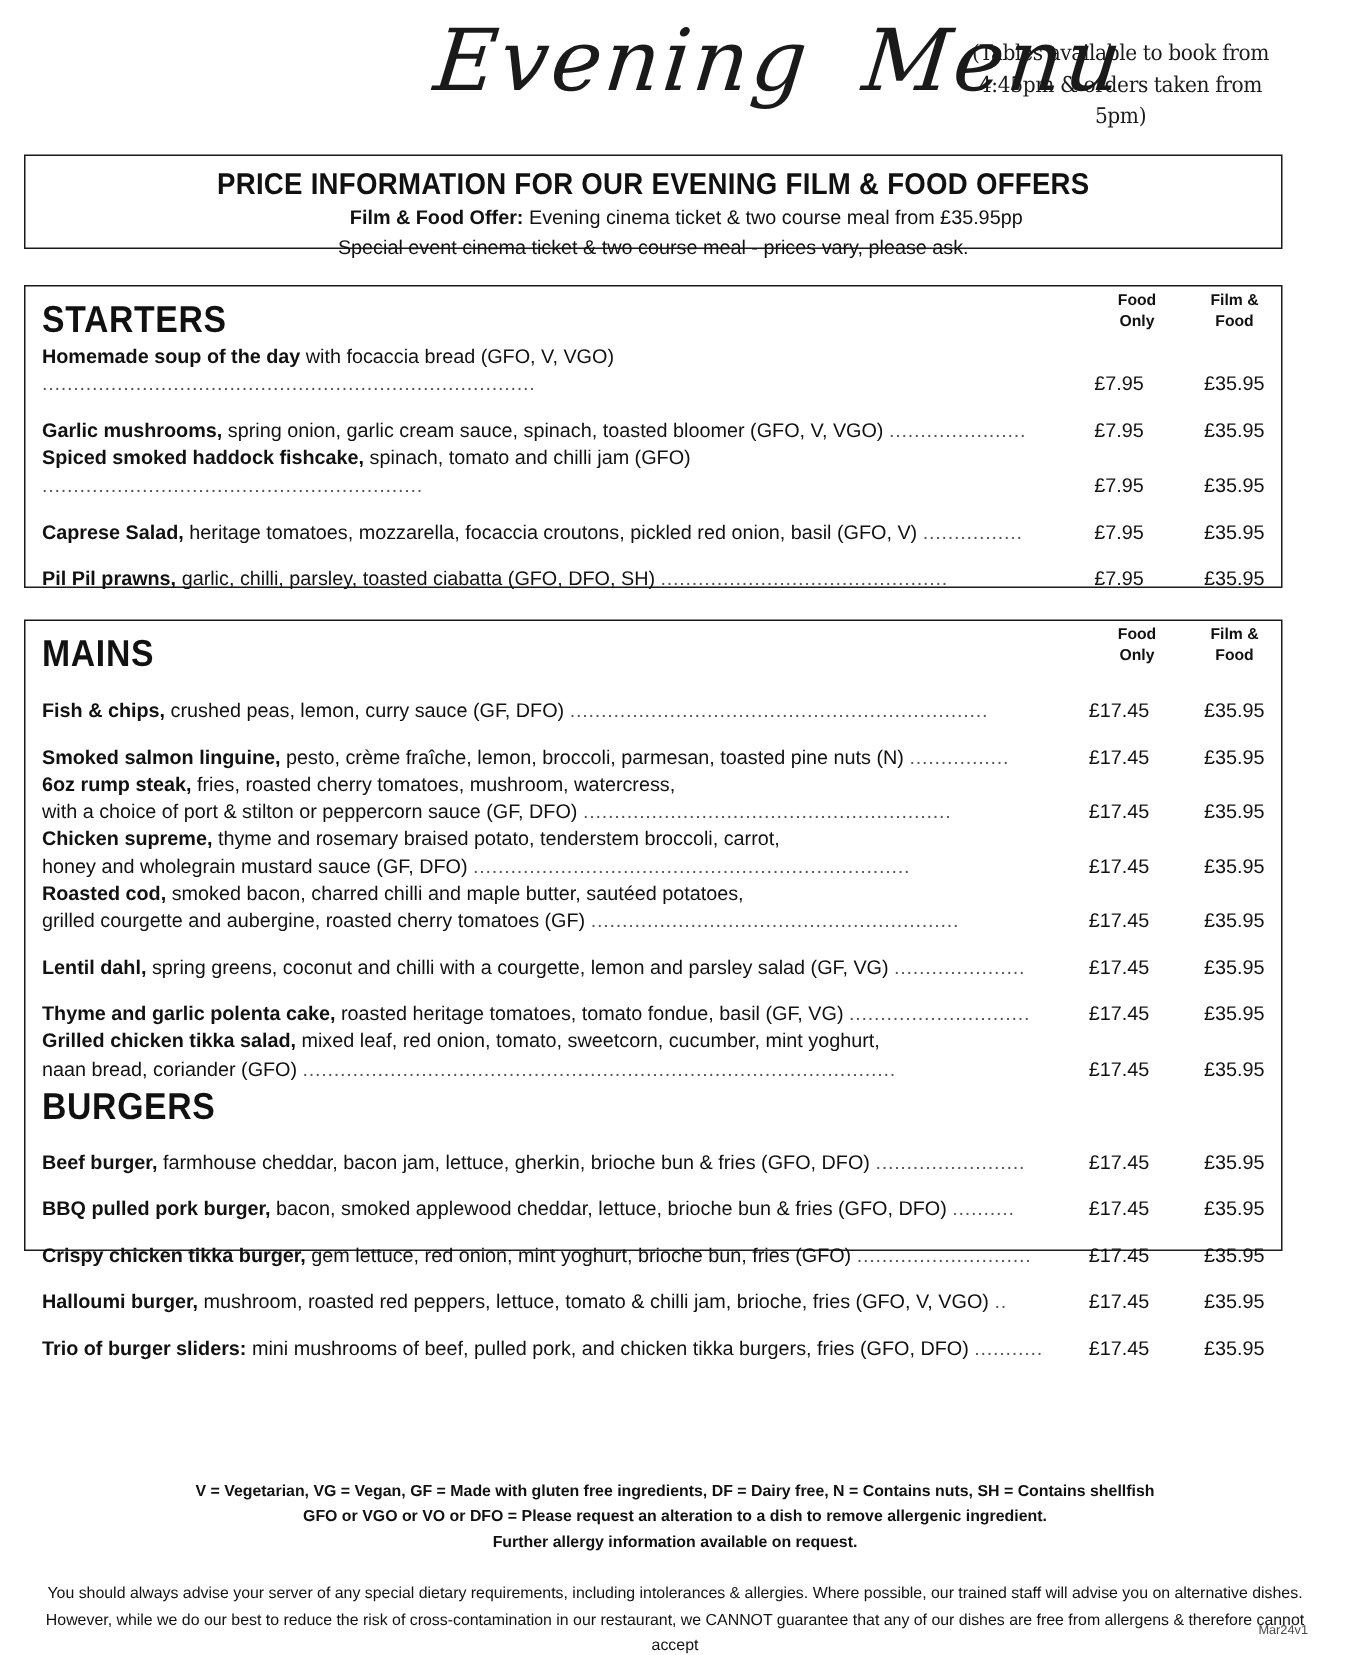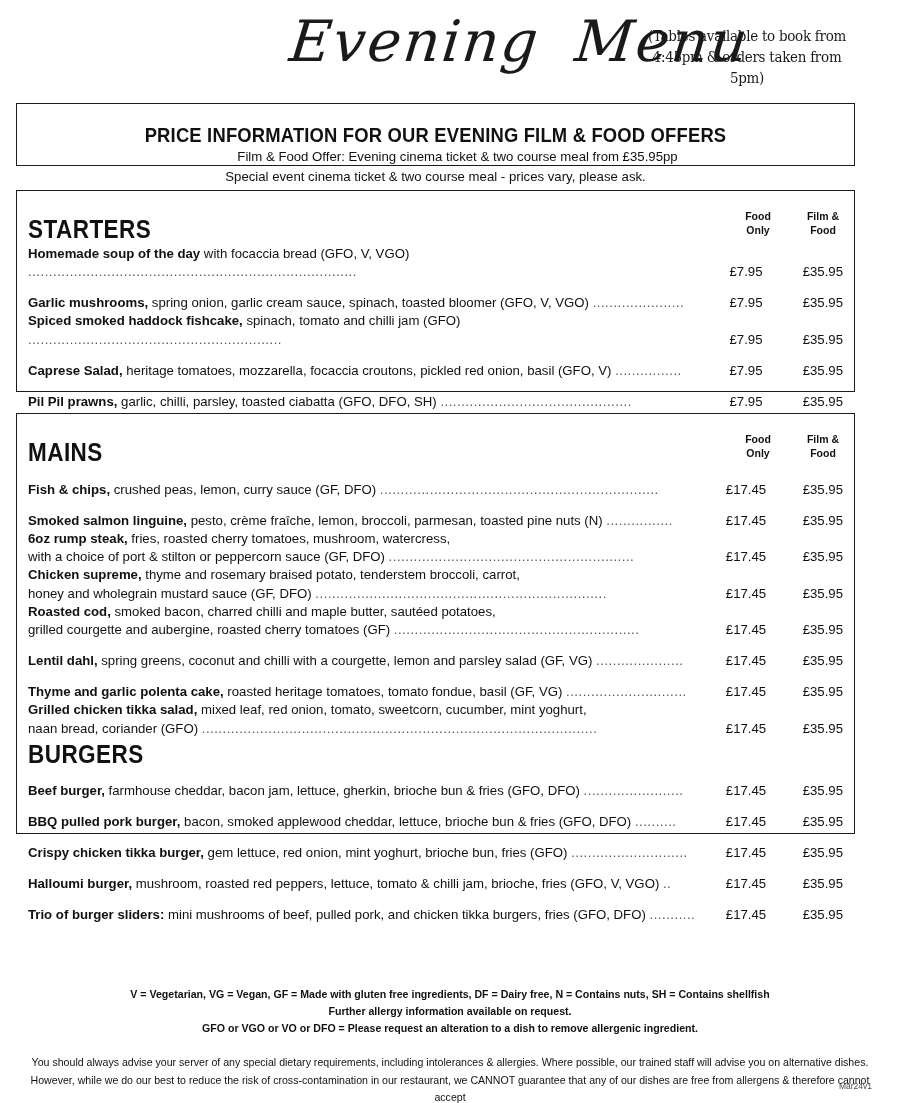--- a/index.html
+++ b/index.html
@@ -59,7 +59,7 @@
     border: 1.5px solid #1a1a1a;
     box-sizing: border-box;
     text-align: center;
-    padding-top: 20px;
+    padding-top: 8px;
   }
   .price-box .pb-title {
     font-family: "Liberation Sans Narrow", "Liberation Sans", sans-serif;

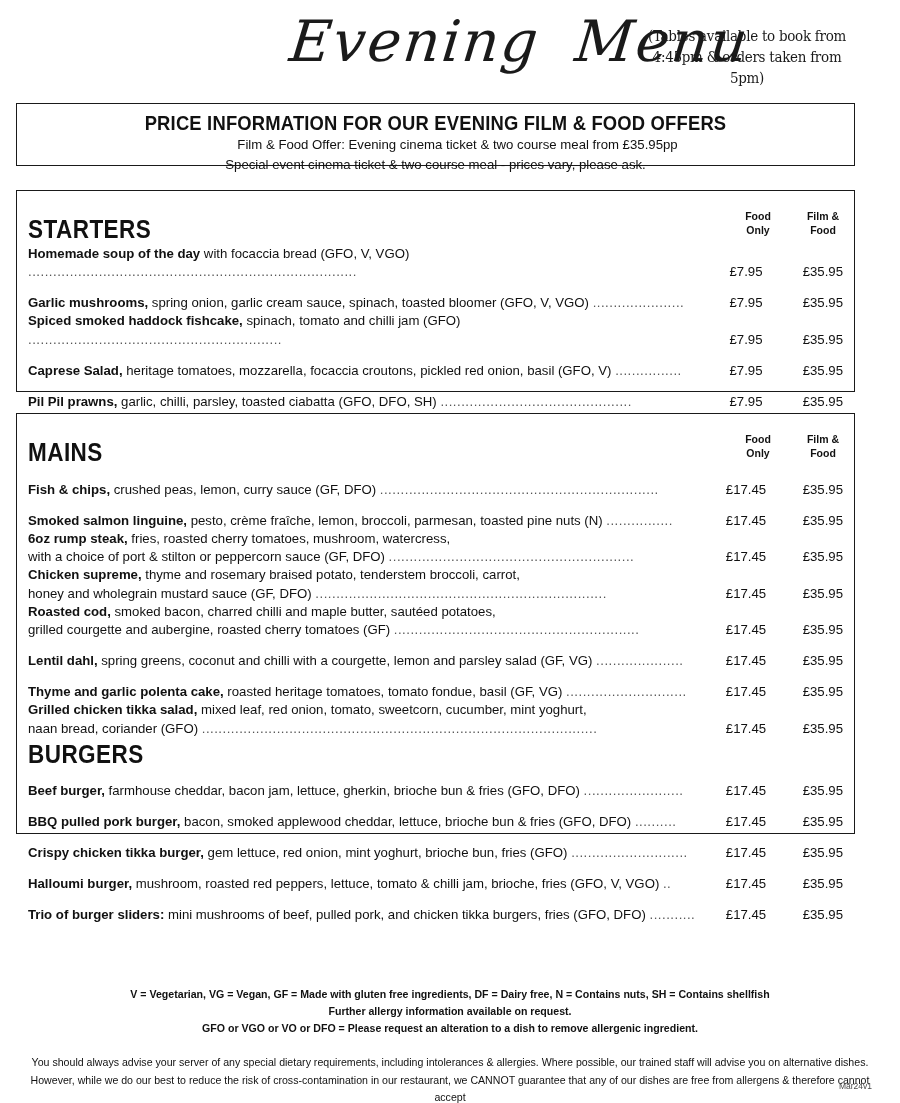--- a/index.html
+++ b/index.html
@@ -74,7 +74,7 @@
     line-height: 1.5;
     display: block;
   }
-  .price-box .pb-line b { font-weight: normal; margin-left: 44px; }
+  .price-box .pb-line b { font-weight: bold; margin-left: 44px; }
 
   
   .section {

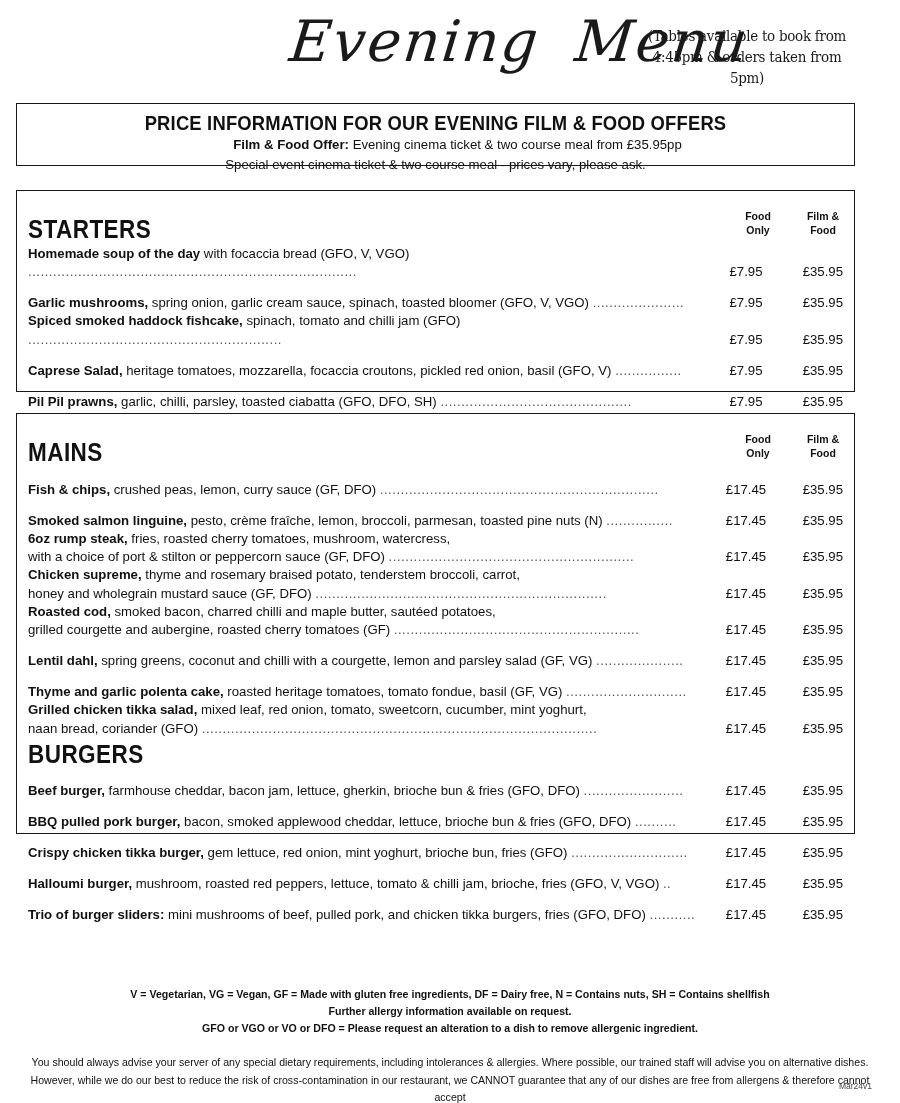--- a/index.html
+++ b/index.html
@@ -90,7 +90,6 @@
   .sec-head {
     position: relative;
     height: 38px;
-    margin-top: 16px;
   }
   .sec-title {
     position: absolute;

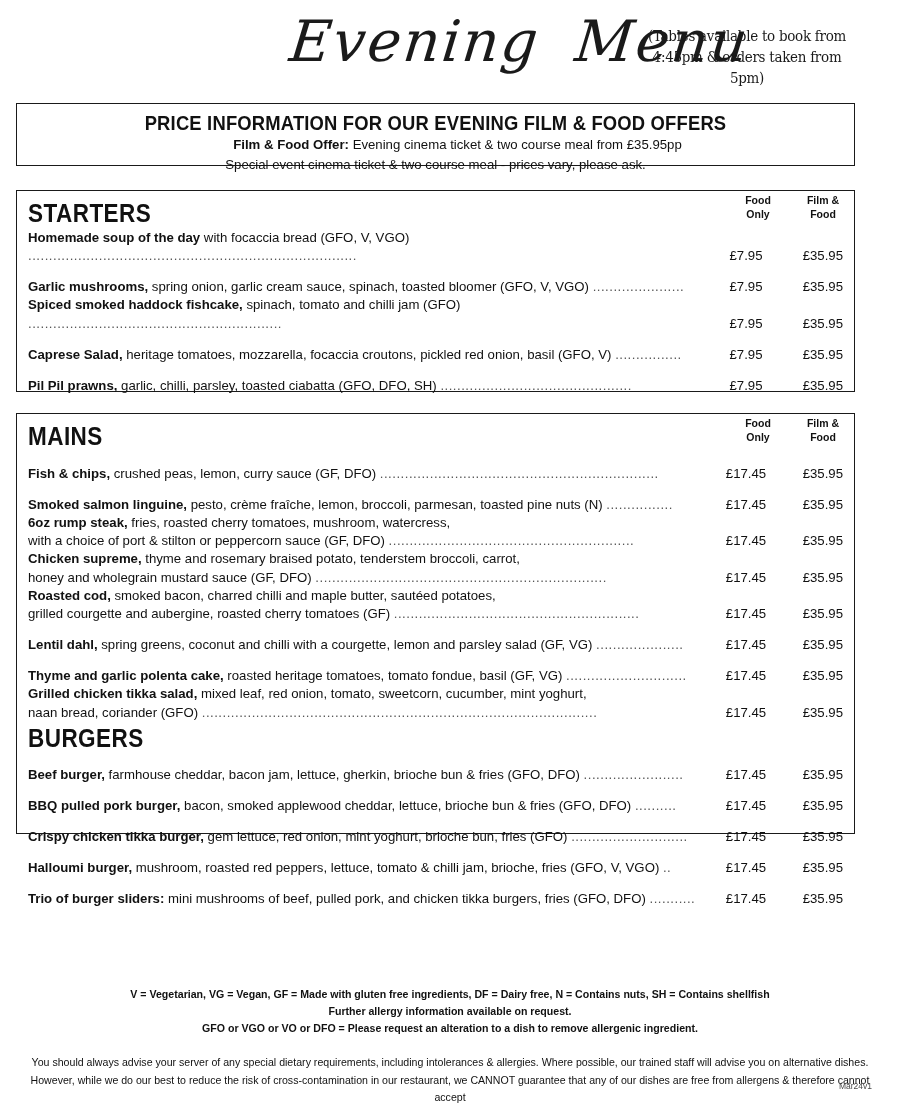--- a/index.html
+++ b/index.html
@@ -334,8 +334,8 @@
 
 <div class="footer">
   <span class="f-strong">V = Vegetarian, VG = Vegan, GF = Made with gluten free ingredients, DF = Dairy free, N = Contains nuts, SH = Contains shellfish</span>
+  <span class="f-strong">GFO or VGO or VO or DFO = Please request an alteration to a dish to remove allergenic ingredient.</span>
   <span class="f-strong">Further allergy information available on request.</span>
-  <span class="f-strong">GFO or VGO or VO or DFO = Please request an alteration to a dish to remove allergenic ingredient.</span>
   <span class="f-normal f-block">You should always advise your server of any special dietary requirements, including intolerances &amp; allergies. Where possible, our trained staff will advise you on alternative dishes.</span>
   <span class="f-normal">However, while we do our best to reduce the risk of cross-contamination in our restaurant, we CANNOT guarantee that any of our dishes are free from allergens &amp; therefore cannot accept</span>
   <span class="f-normal">any liability in this respect. Guests with severe allergies are advised to assess their own level of risk &amp; consume dishes at their own risk.</span>

